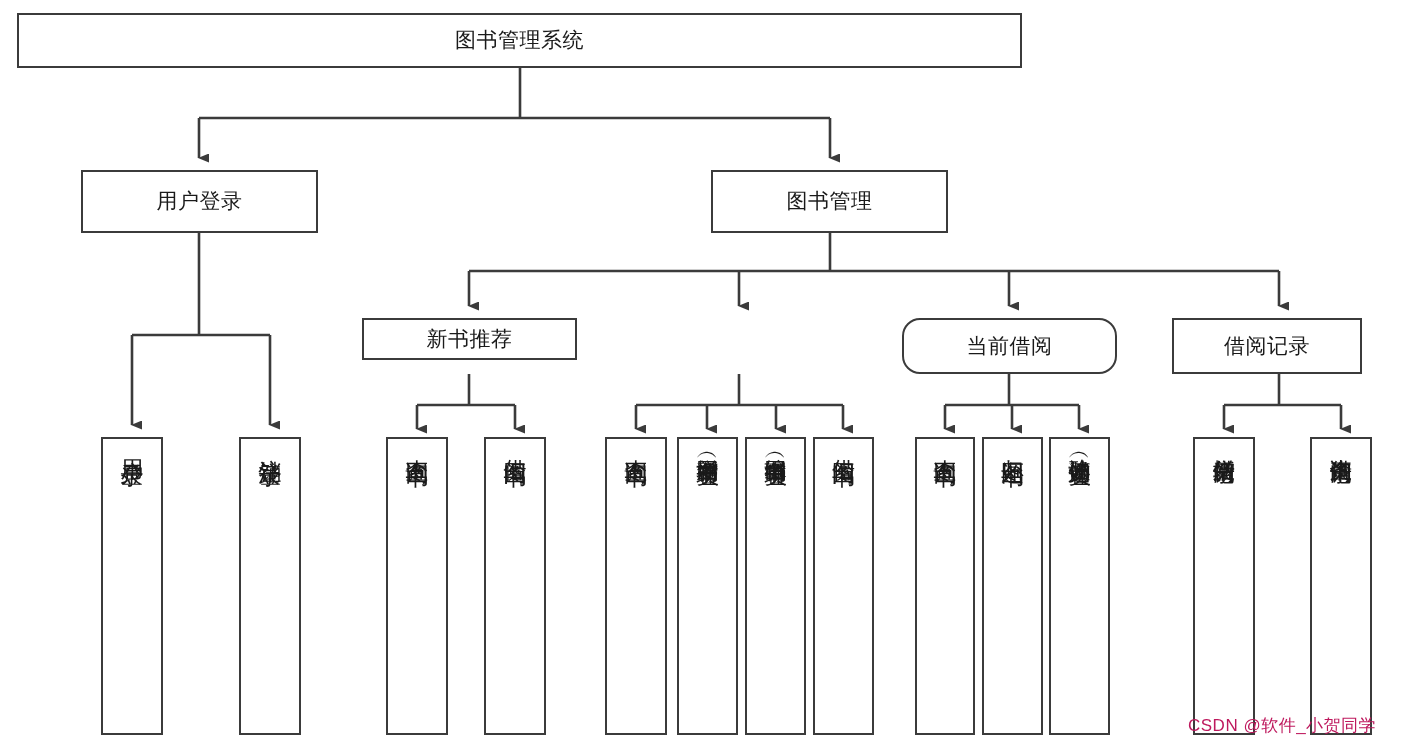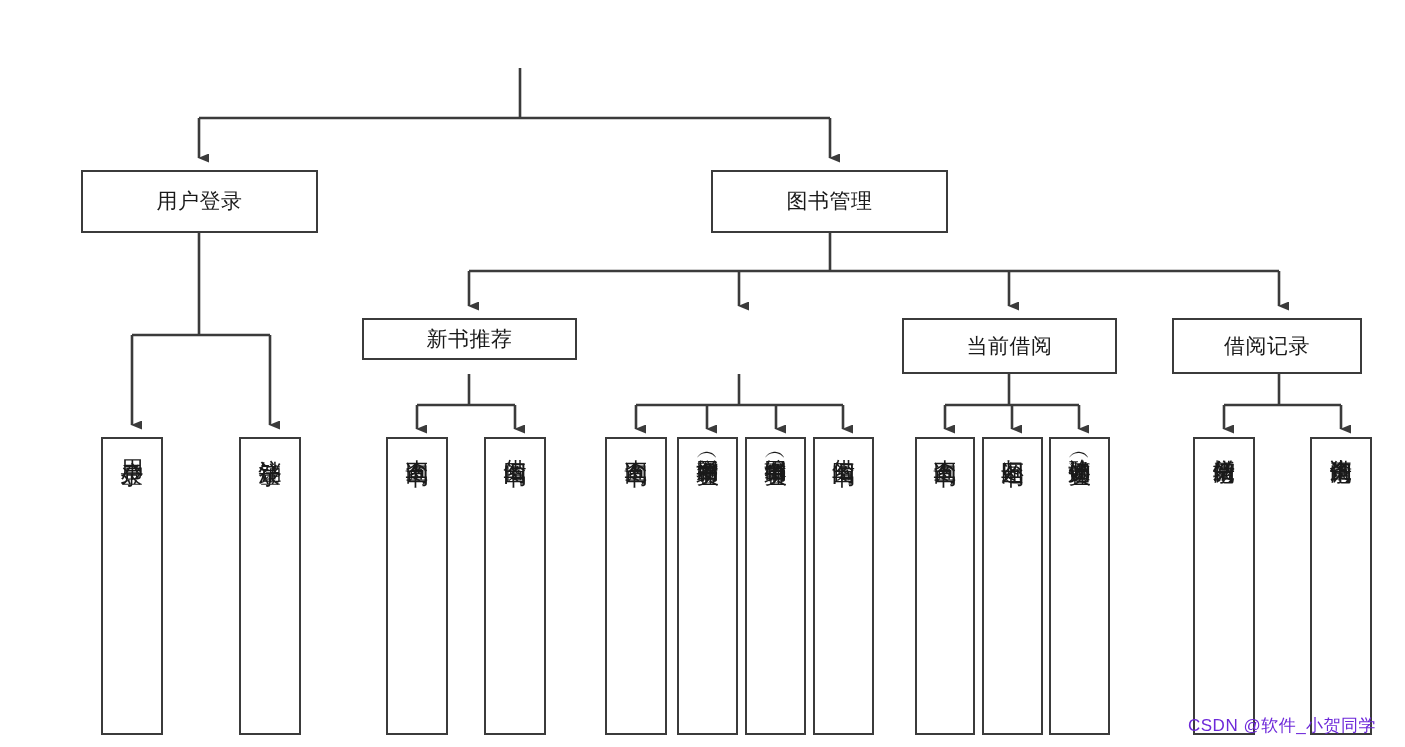--- a/index.html
+++ b/index.html
@@ -130,6 +130,9 @@
     </g>
   </svg>
 
+  <div class="node horizontal" style="left:17px; top:13px; width:1005px; height:55px;">
+    <span class="label">图书管理系统</span>
+  </div>
 
   <div class="node horizontal" style="left:81px; top:170px; width:237px; height:63px;">
     <span class="label">用户登录</span>

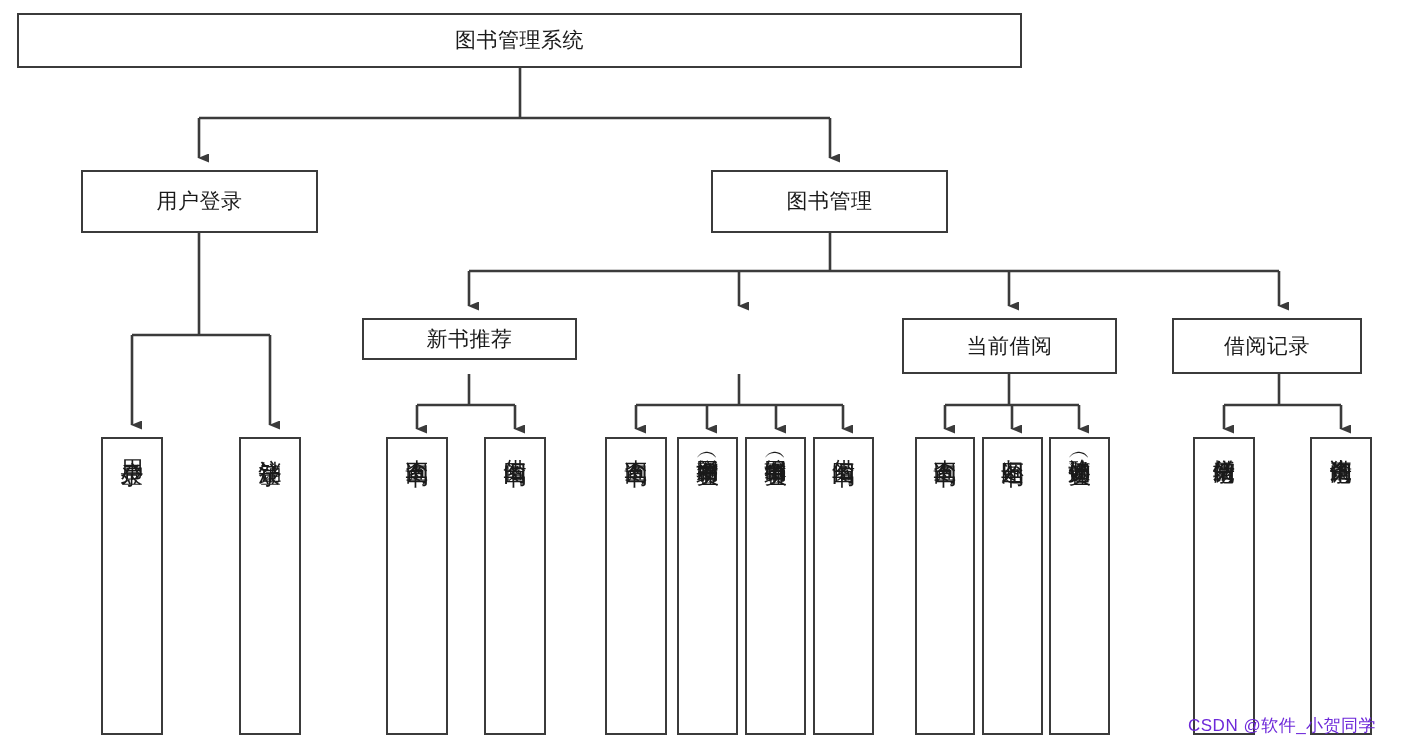--- a/index.html
+++ b/index.html
@@ -144,7 +144,7 @@
   <div class="node horizontal" style="left:362px; top:318px; width:215px; height:42px;">
     <span class="label">新书推荐</span>
   </div>
-  <div class="node horizontal" style="left:902px; top:318px; width:215px; height:56px;">
+  <div class="node horizontal" style="left:902px; top:318px; width:215px; height:56px;border-radius:18px;">
     <span class="label">当前借阅</span>
   </div>
   <div class="node horizontal" style="left:1172px; top:318px; width:190px; height:56px;">

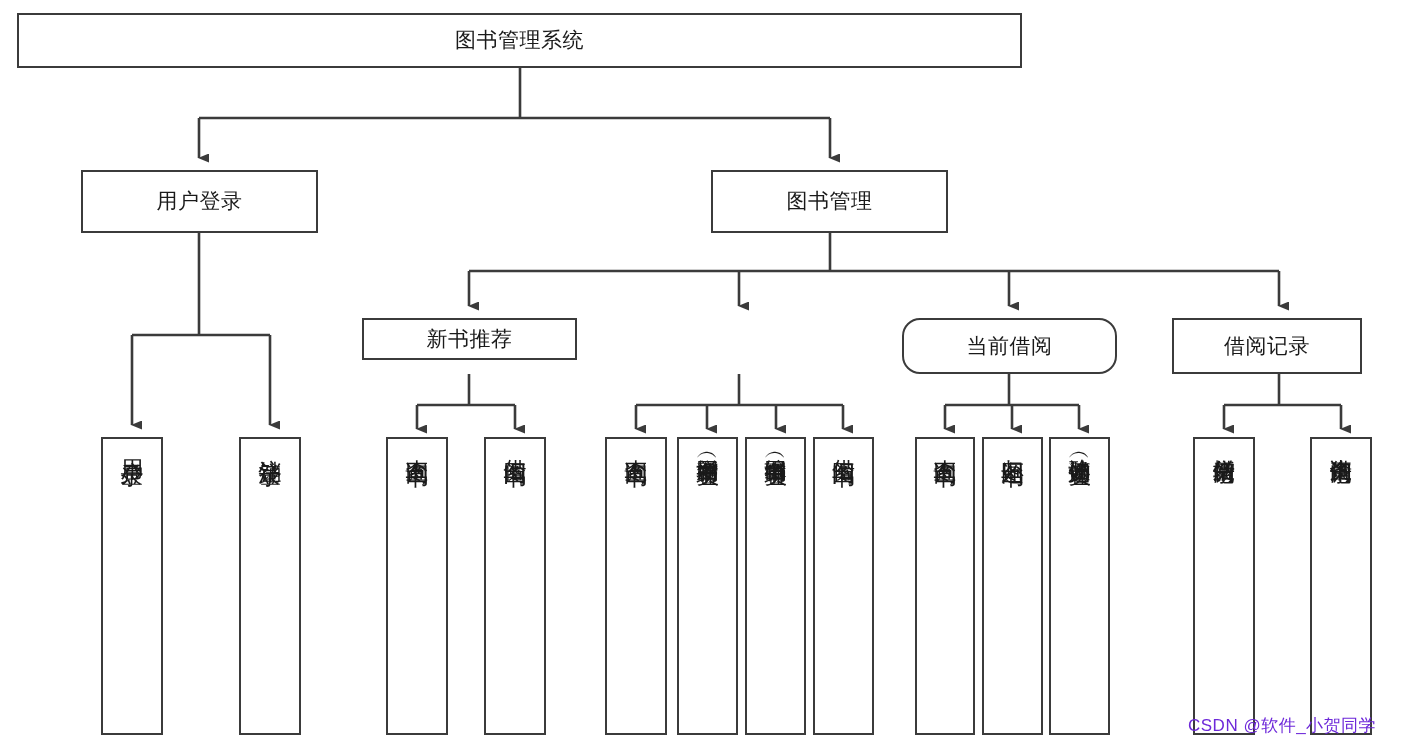--- a/index.html
+++ b/index.html
@@ -70,7 +70,7 @@
     left: 1188px;
     top: 714px;
     font-size: 17px;
-    color: #6d28d9;
+    color: #be185d;
     white-space: nowrap;
     letter-spacing: 0.5px;
   }

